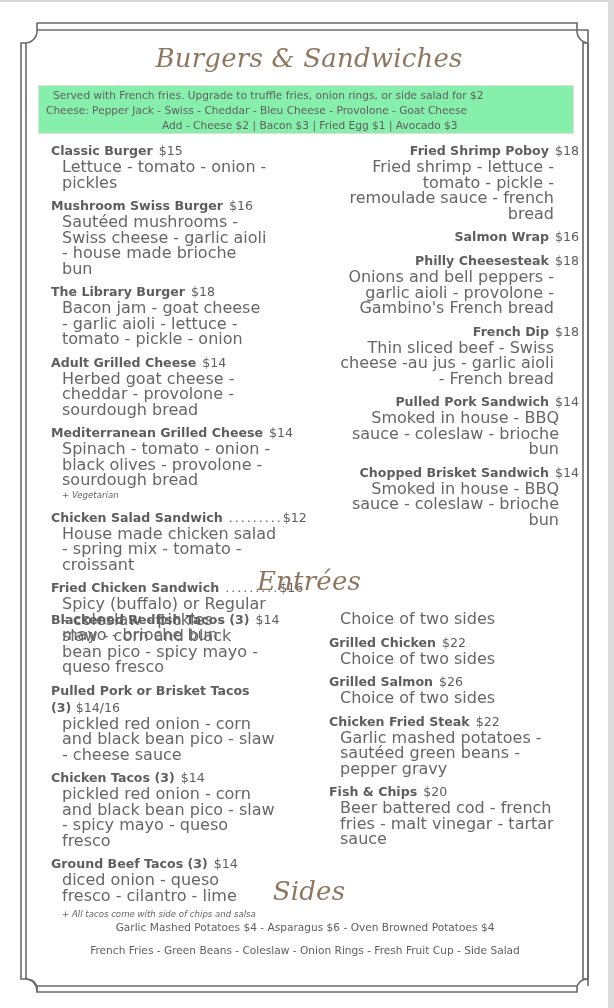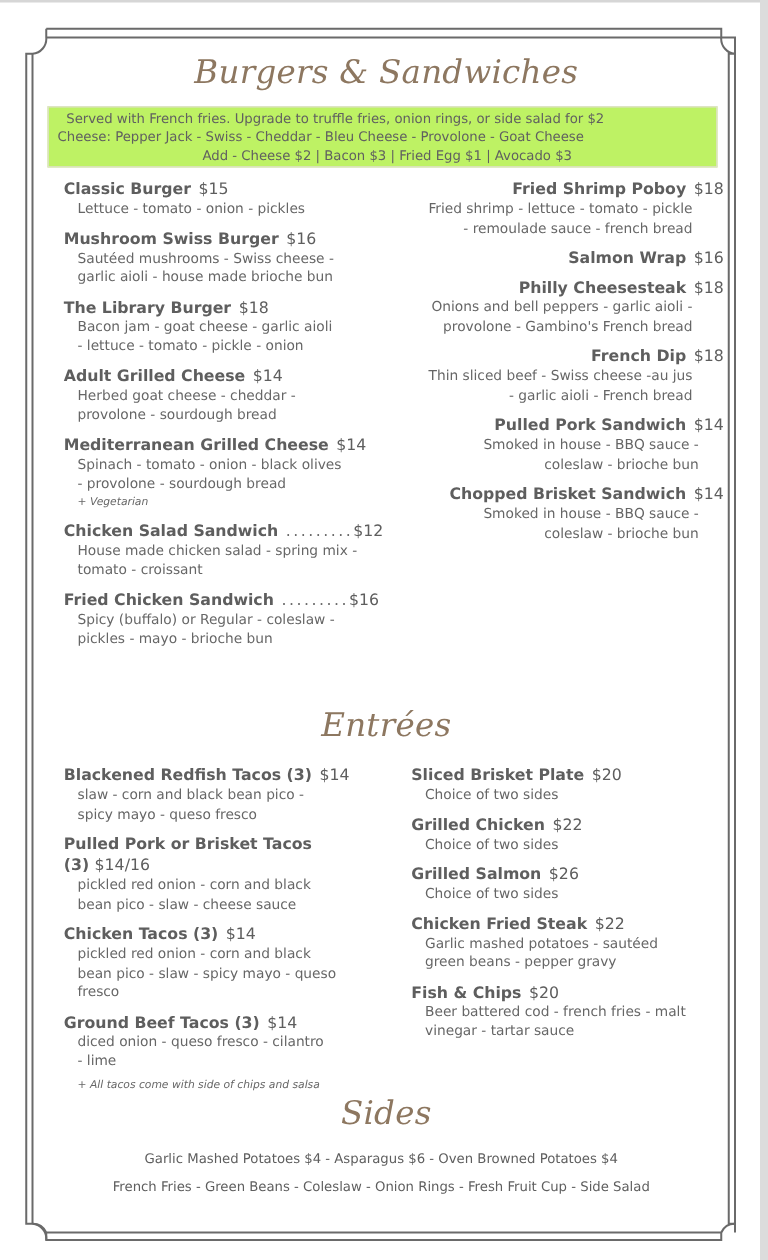--- a/index.html
+++ b/index.html
@@ -29,7 +29,7 @@
       position: absolute;
       left: 38px; top: 85px; width: 536px; height: 49px;
       border: 1px solid #e2ded3;
-      background: #bef264;
+      background: #86efac;
       font-size: 10.6px;
       line-height: 15.5px;
       color: #606060;

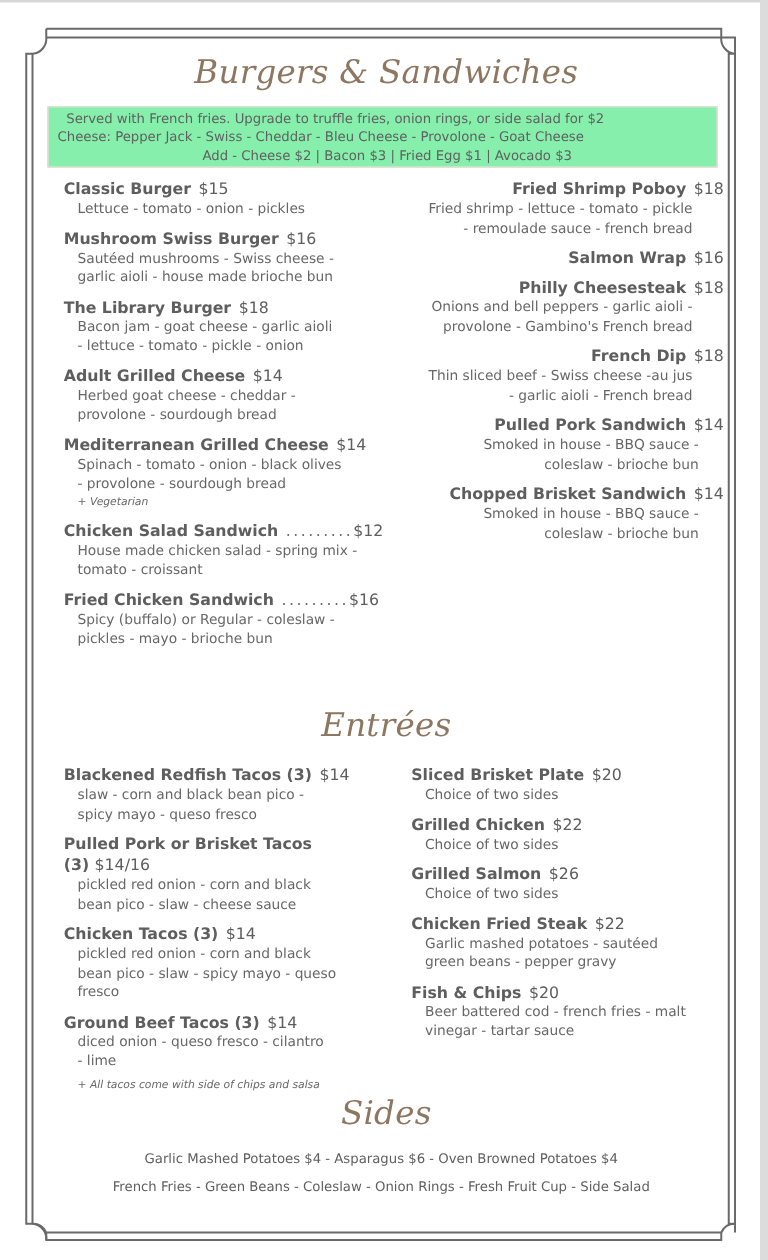--- a/index.html
+++ b/index.html
@@ -50,7 +50,7 @@
     .item-title .dots { font-weight: normal; color: #6a6a6a; letter-spacing: 2px; margin-left: 6px; }
     .item-title .dots + .price { margin-left: 0; }
     .item-desc {
-      font-size: 11px;
+      font-size: 16px;
       line-height: 15.5px;
       color: #666666;
       padding-left: 11px;

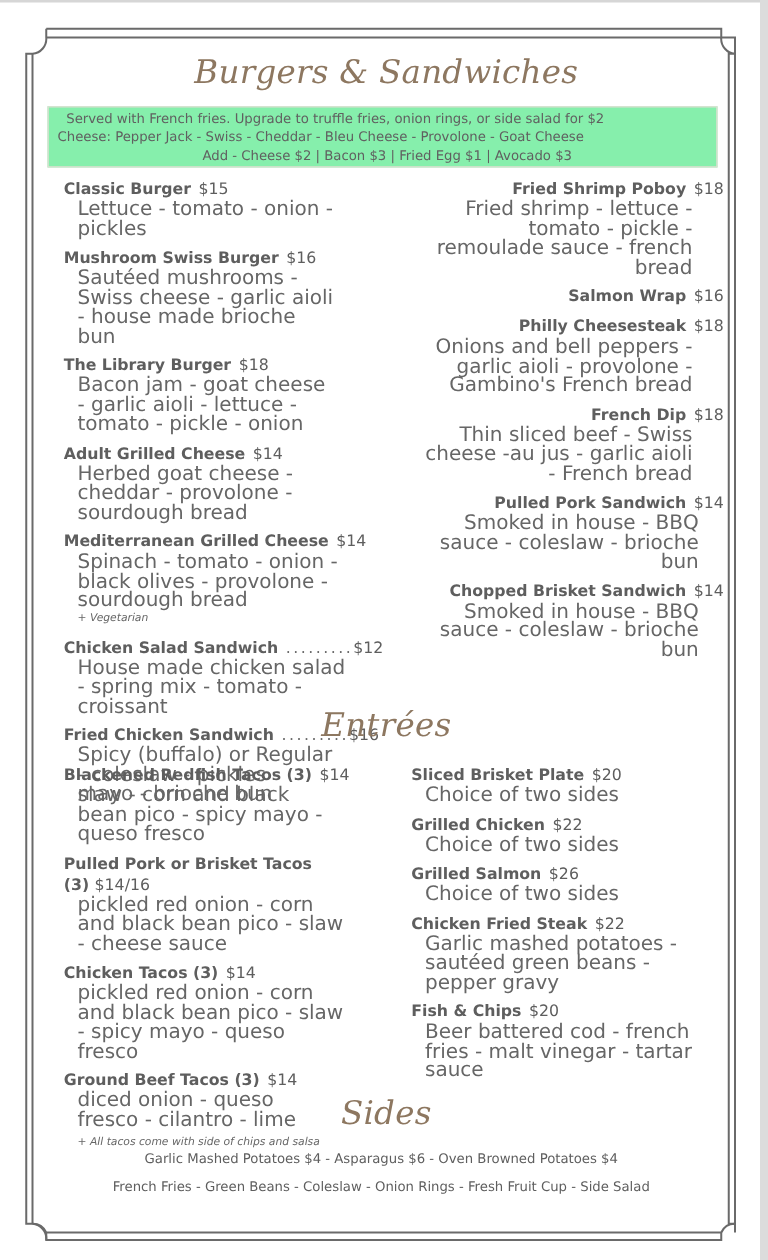--- a/index.html
+++ b/index.html
@@ -189,7 +189,6 @@
 
 <div class="col" style="left:329px; top:611px; width:250px;">
   <div class="item">
-    <div class="item-title"><span>Sliced Brisket Plate</span><span class="price">$20</span></div>
     <div class="item-desc">Choice of two sides</div>
   </div>
   <div class="item">

